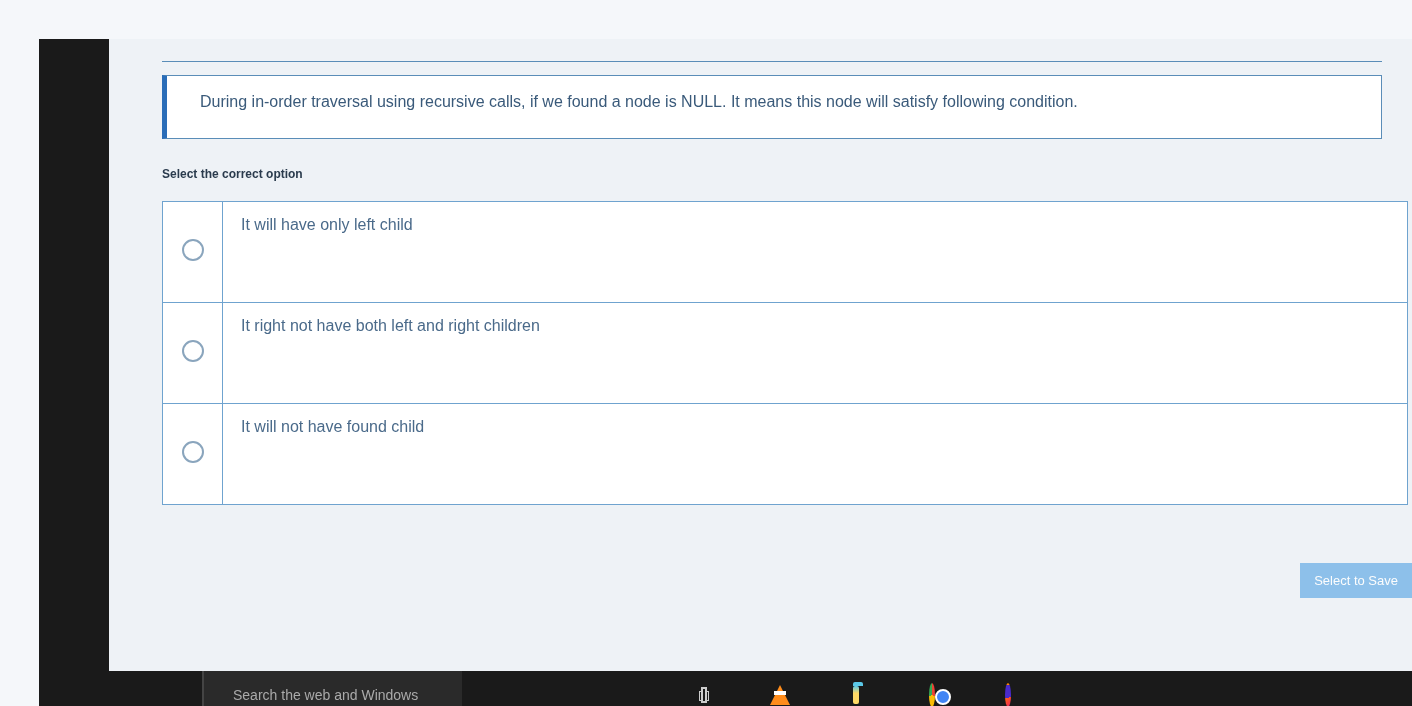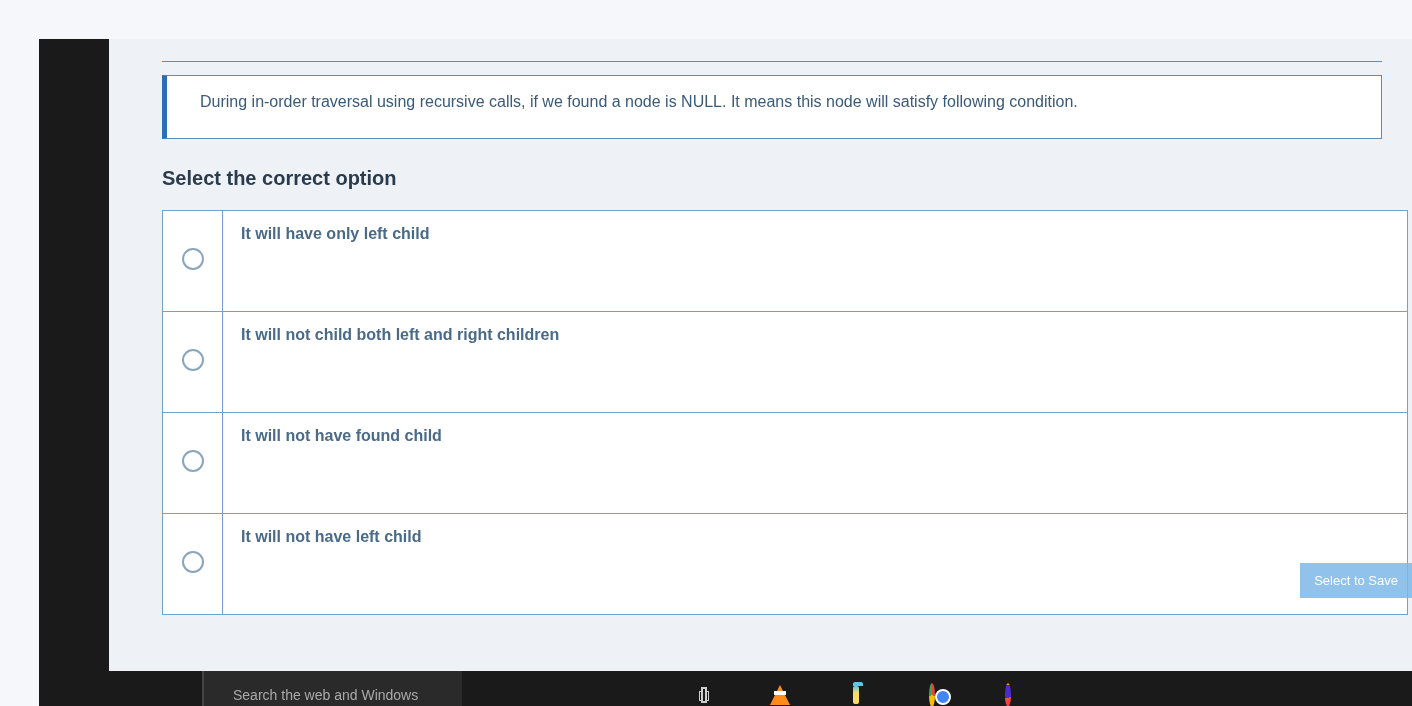--- a/index.html
+++ b/index.html
@@ -51,7 +51,7 @@
       margin-bottom: 20px;
       font-weight: 700;
       color: #2a3b4d;
-      font-size: 20px;
+      font-size: 12px;
     }
     .options-table {
       width: 100%;

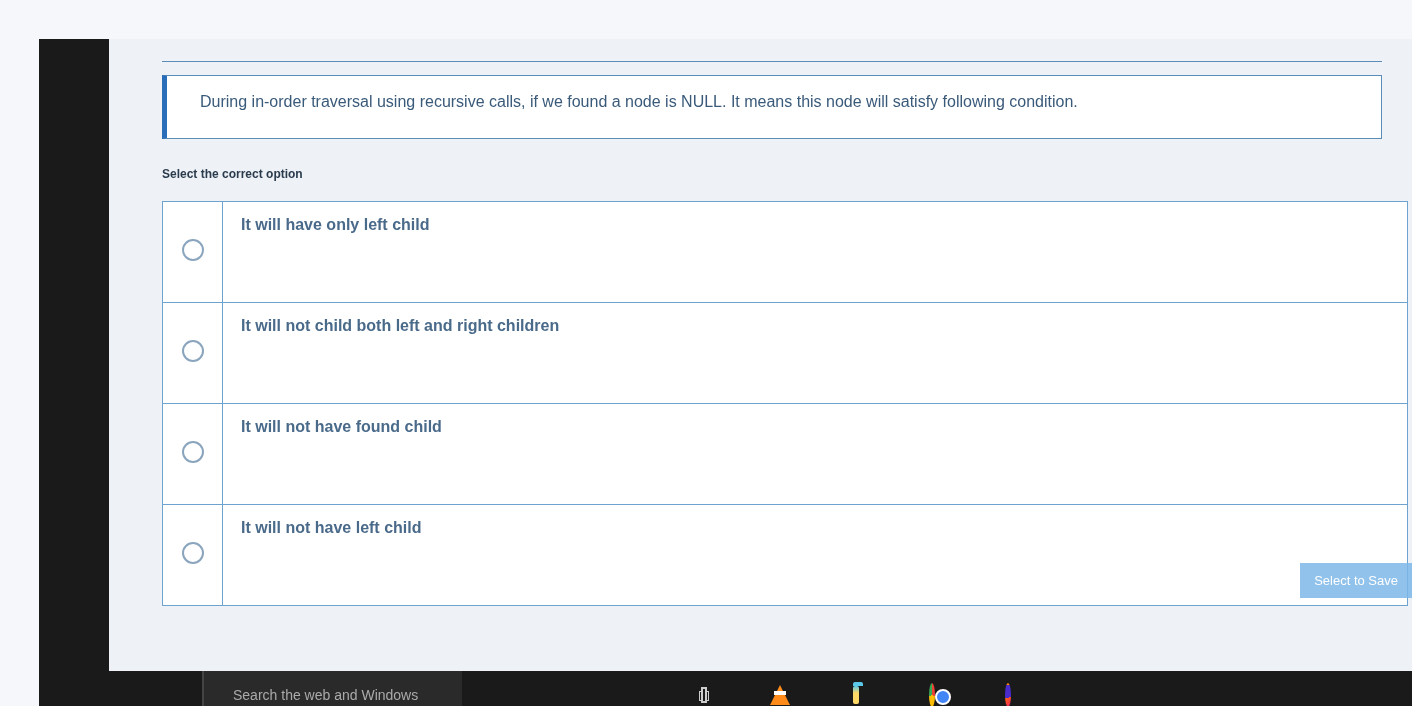--- a/index.html
+++ b/index.html
@@ -58,7 +58,6 @@
       border-collapse: collapse;
       background: #fff;
       border: 1px solid #6fa3cf;
-      font-weight: bold;
     }
     .options-table tr {
       border-bottom: 1px solid #6fa3cf;

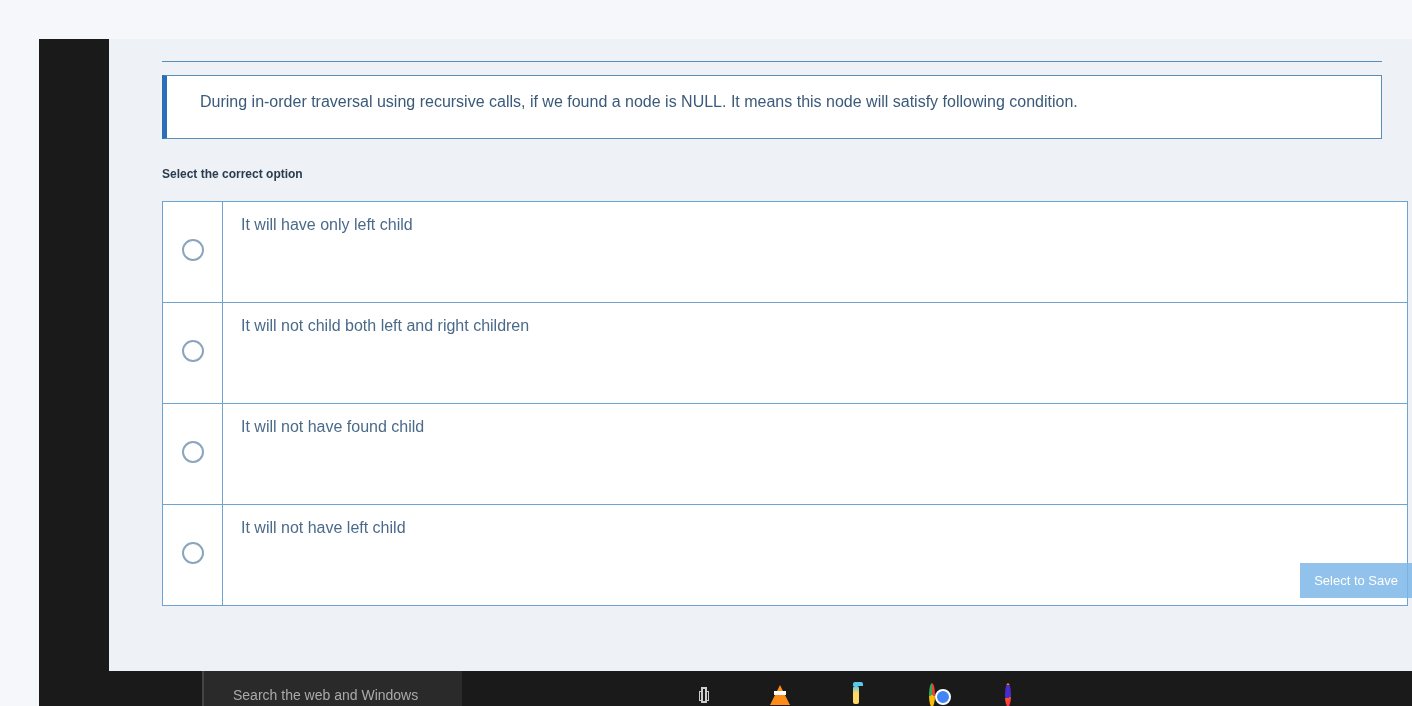--- a/index.html
+++ b/index.html
@@ -265,7 +265,7 @@
       <td class="radio-cell">
         <span class="radio-circle"></span>
       </td>
-      <td class="option-cell">It will not child both left and right children</td>
+      <td class="option-cell">It right not have both left and right children</td>
     </tr>
     <tr>
       <td class="radio-cell">

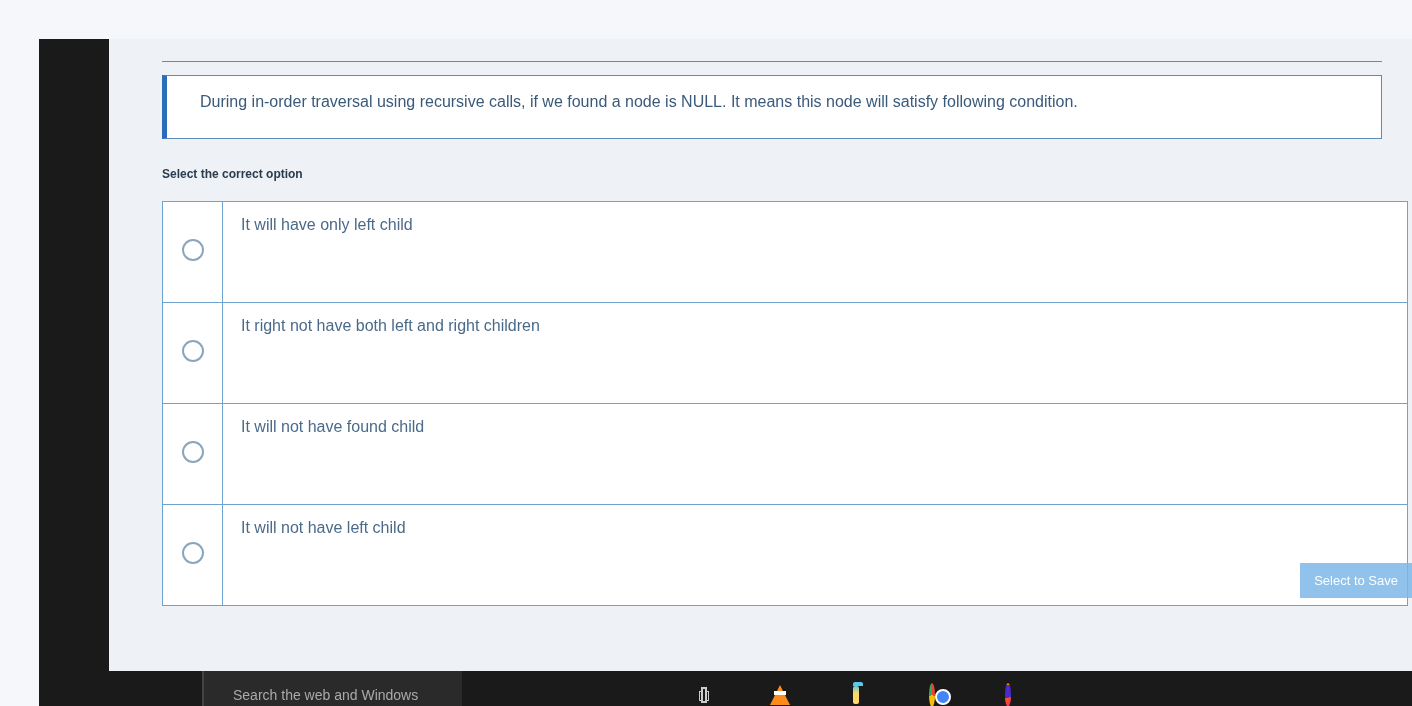--- a/index.html
+++ b/index.html
@@ -273,12 +273,6 @@
       </td>
       <td class="option-cell">It will not have found child</td>
     </tr>
-    <tr>
-      <td class="radio-cell">
-        <span class="radio-circle"></span>
-      </td>
-      <td class="option-cell">It will not have left child</td>
-    </tr>
   </tbody>
     </table>
 

